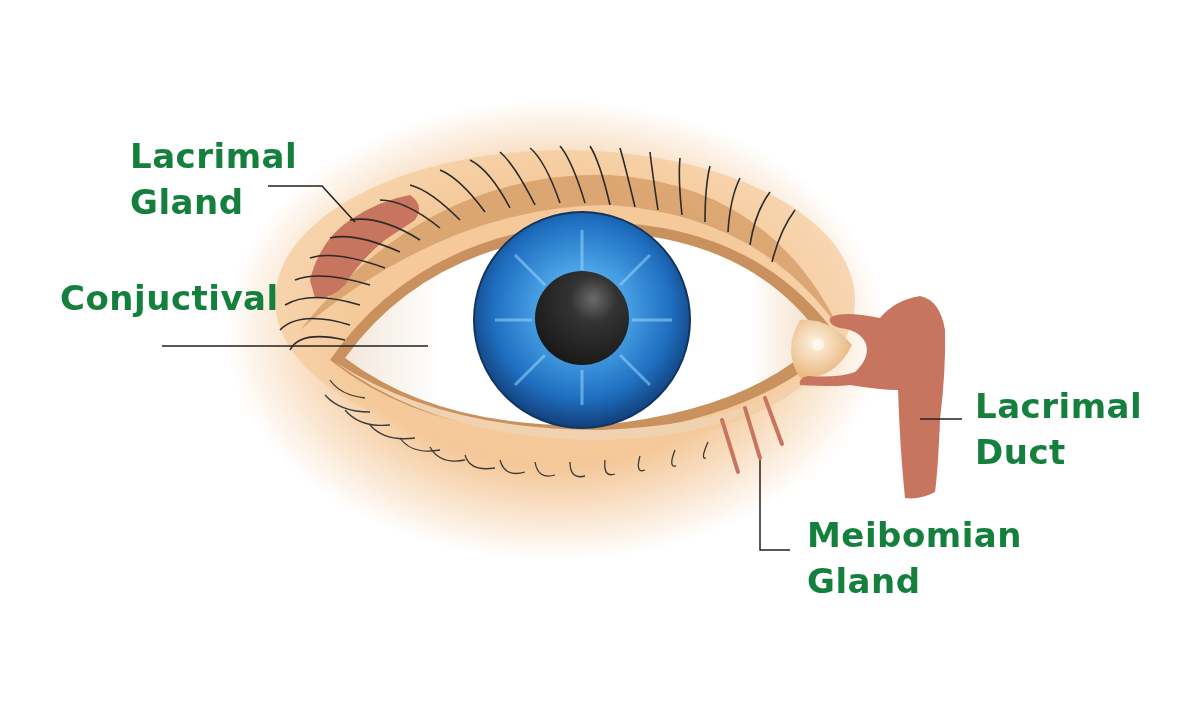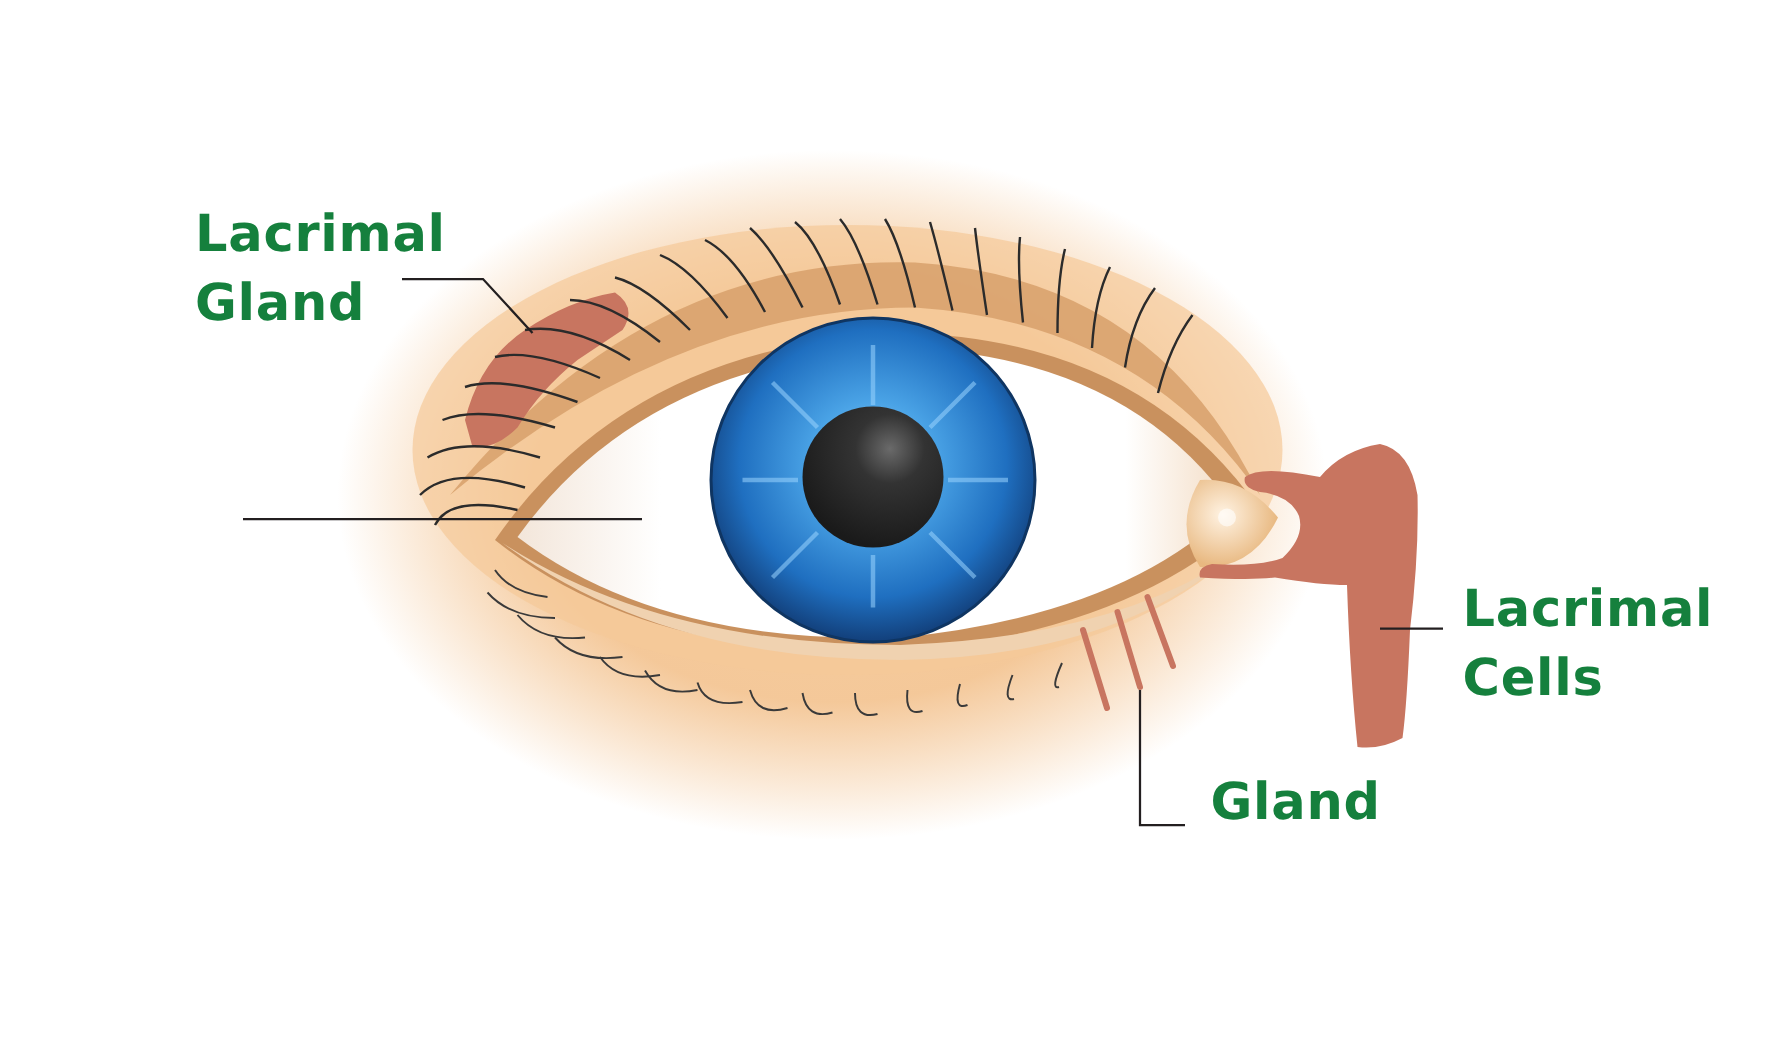--- a/index.html
+++ b/index.html
@@ -133,6 +133,7 @@
   <span>Gland</span>
 </div>
 <div class="label" style="left:60px;top:275px;">
+  <span>Conjuctival</span>
 </div>
 <div class="label" style="left:975px;top:383px;">
   <span>Lacrimal</span>

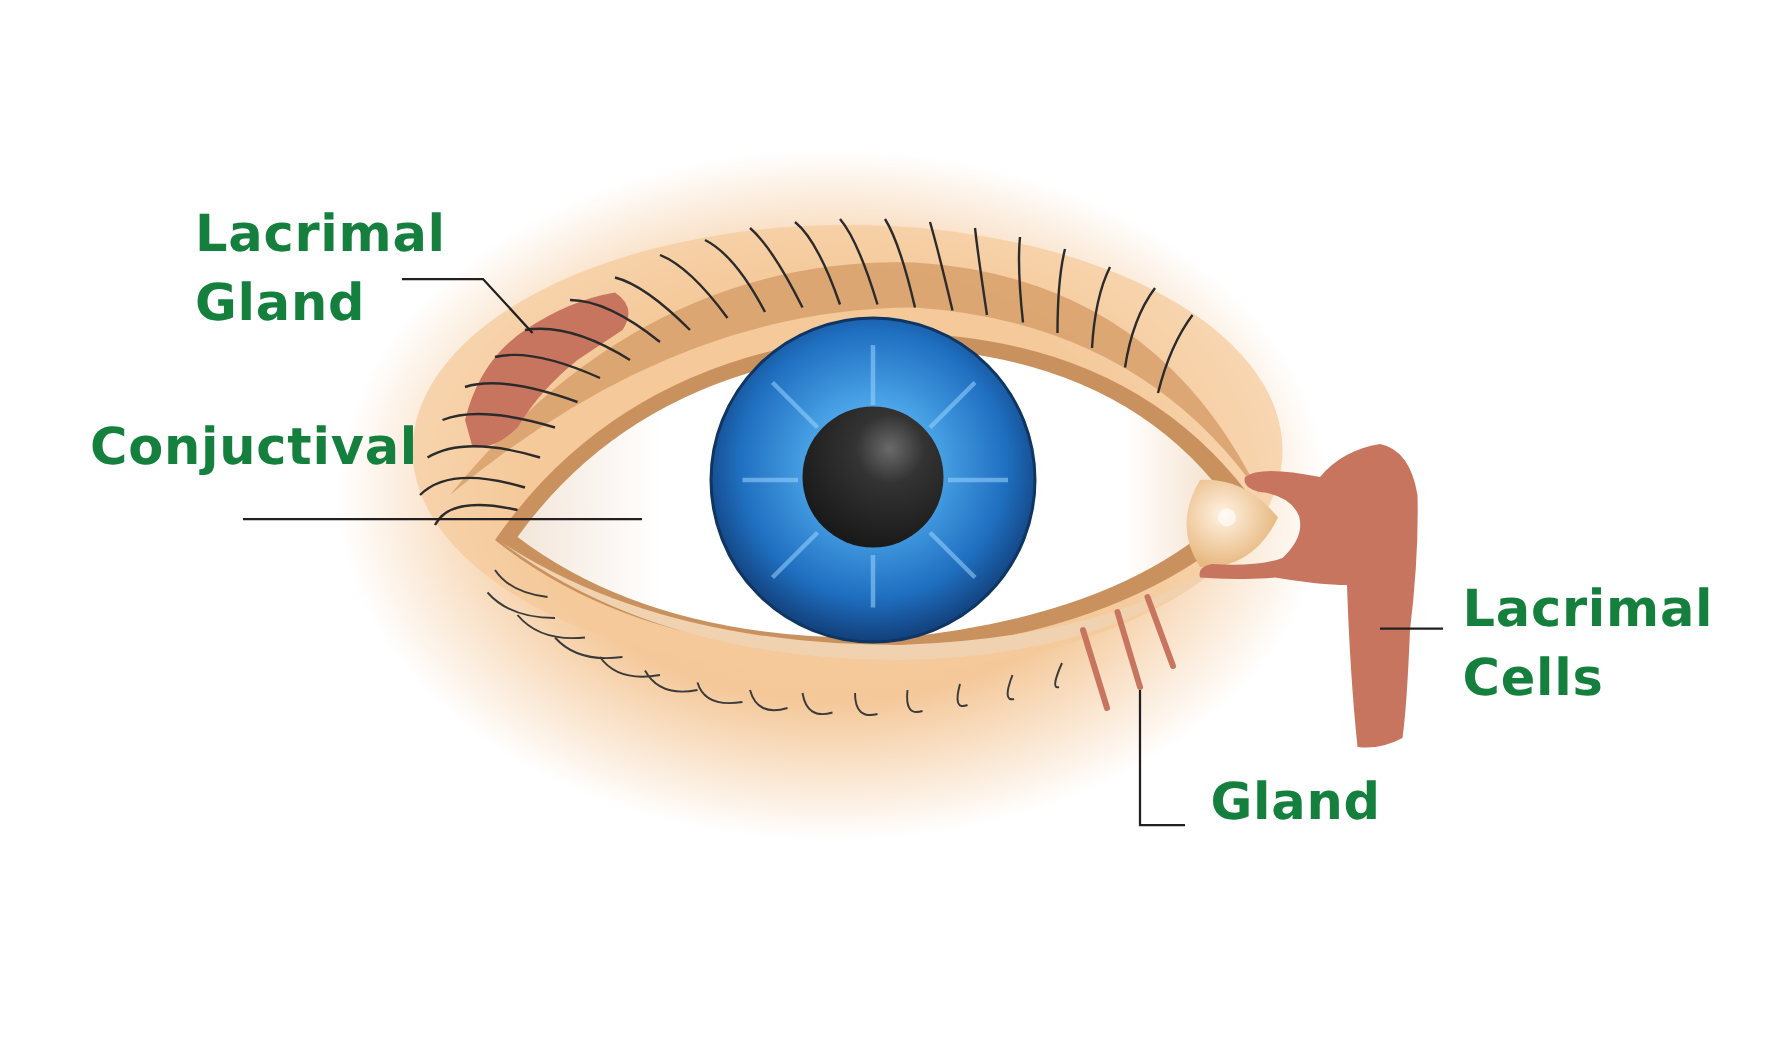--- a/index.html
+++ b/index.html
@@ -137,7 +137,7 @@
 </div>
 <div class="label" style="left:975px;top:383px;">
   <span>Lacrimal</span>
-  <span>Cells</span>
+  <span>Duct</span>
 </div>
 <div class="label" style="left:807px;top:512px;">
   <span>Gland</span>

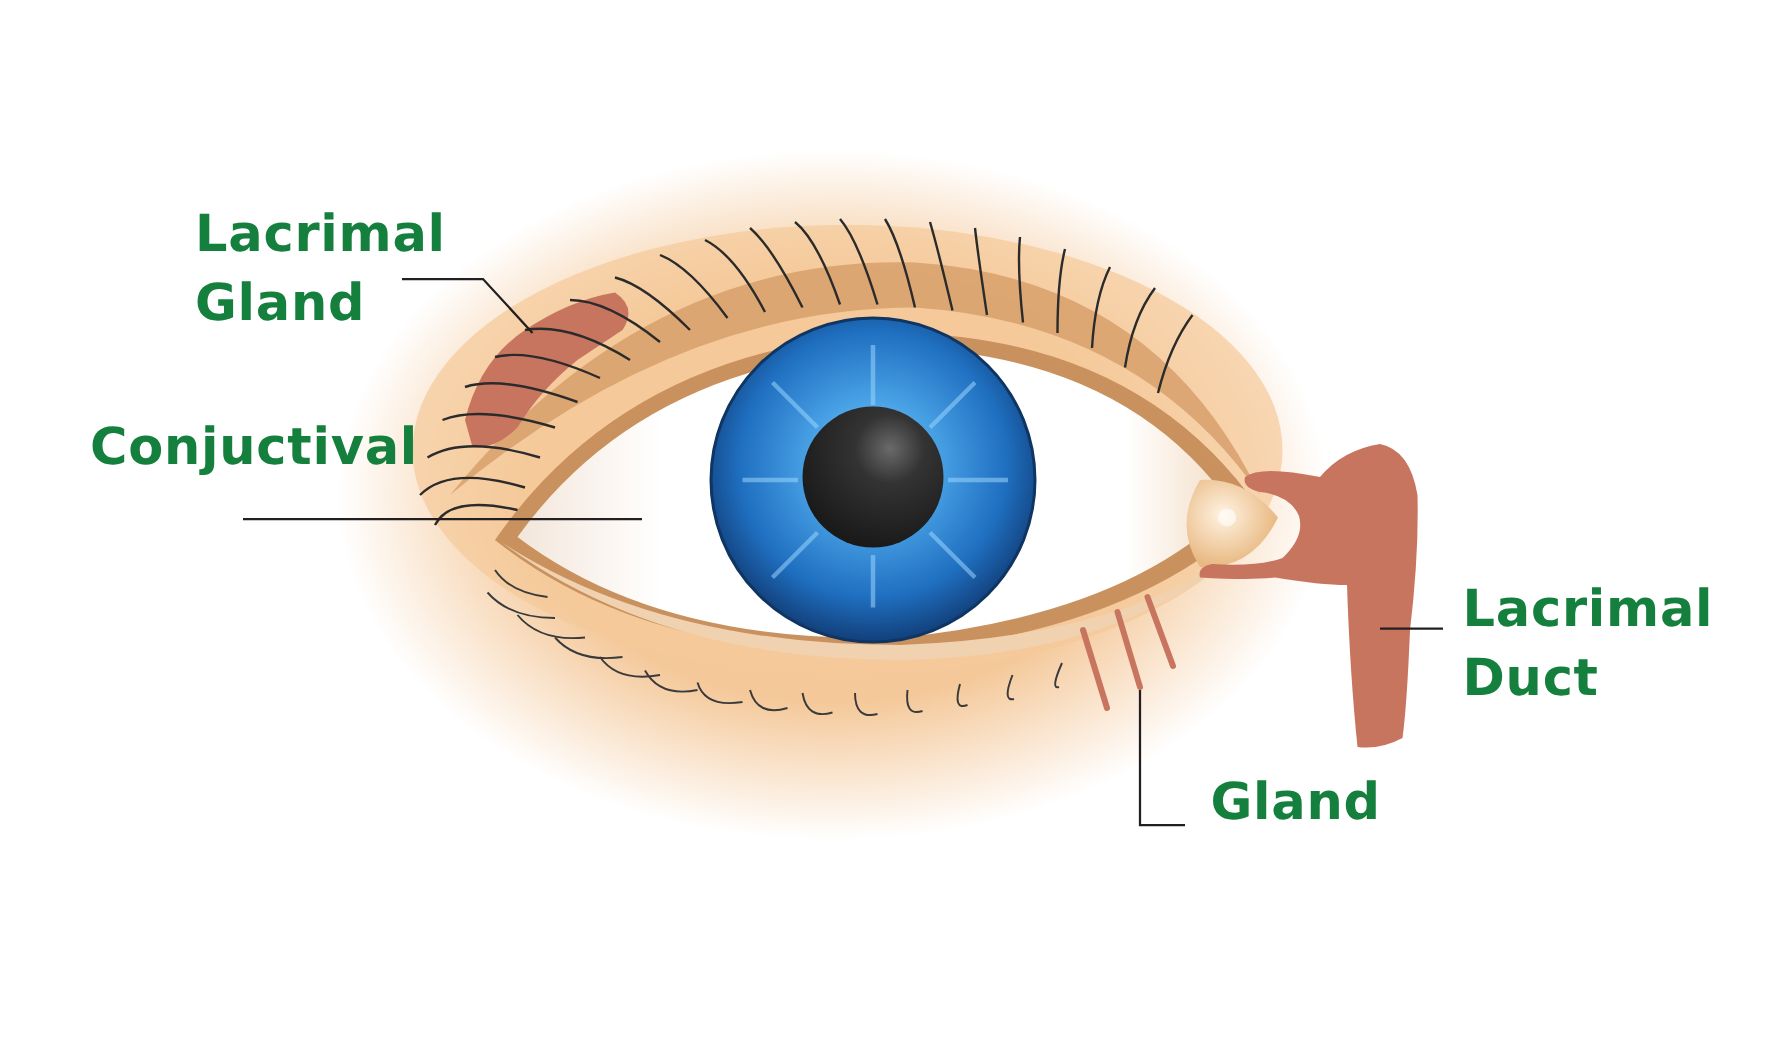--- a/index.html
+++ b/index.html
@@ -140,6 +140,7 @@
   <span>Duct</span>
 </div>
 <div class="label" style="left:807px;top:512px;">
+  <span>Meibomian</span>
   <span>Gland</span>
 </div>
 

